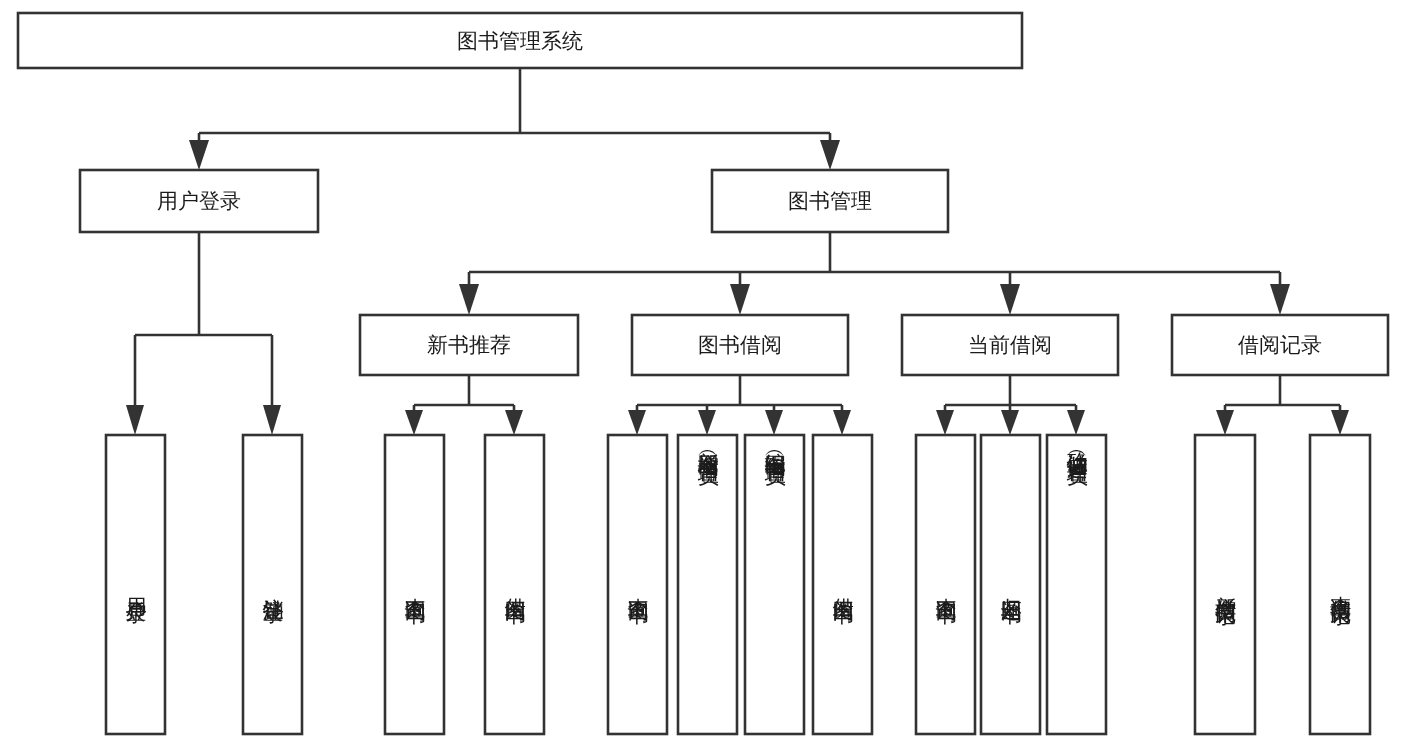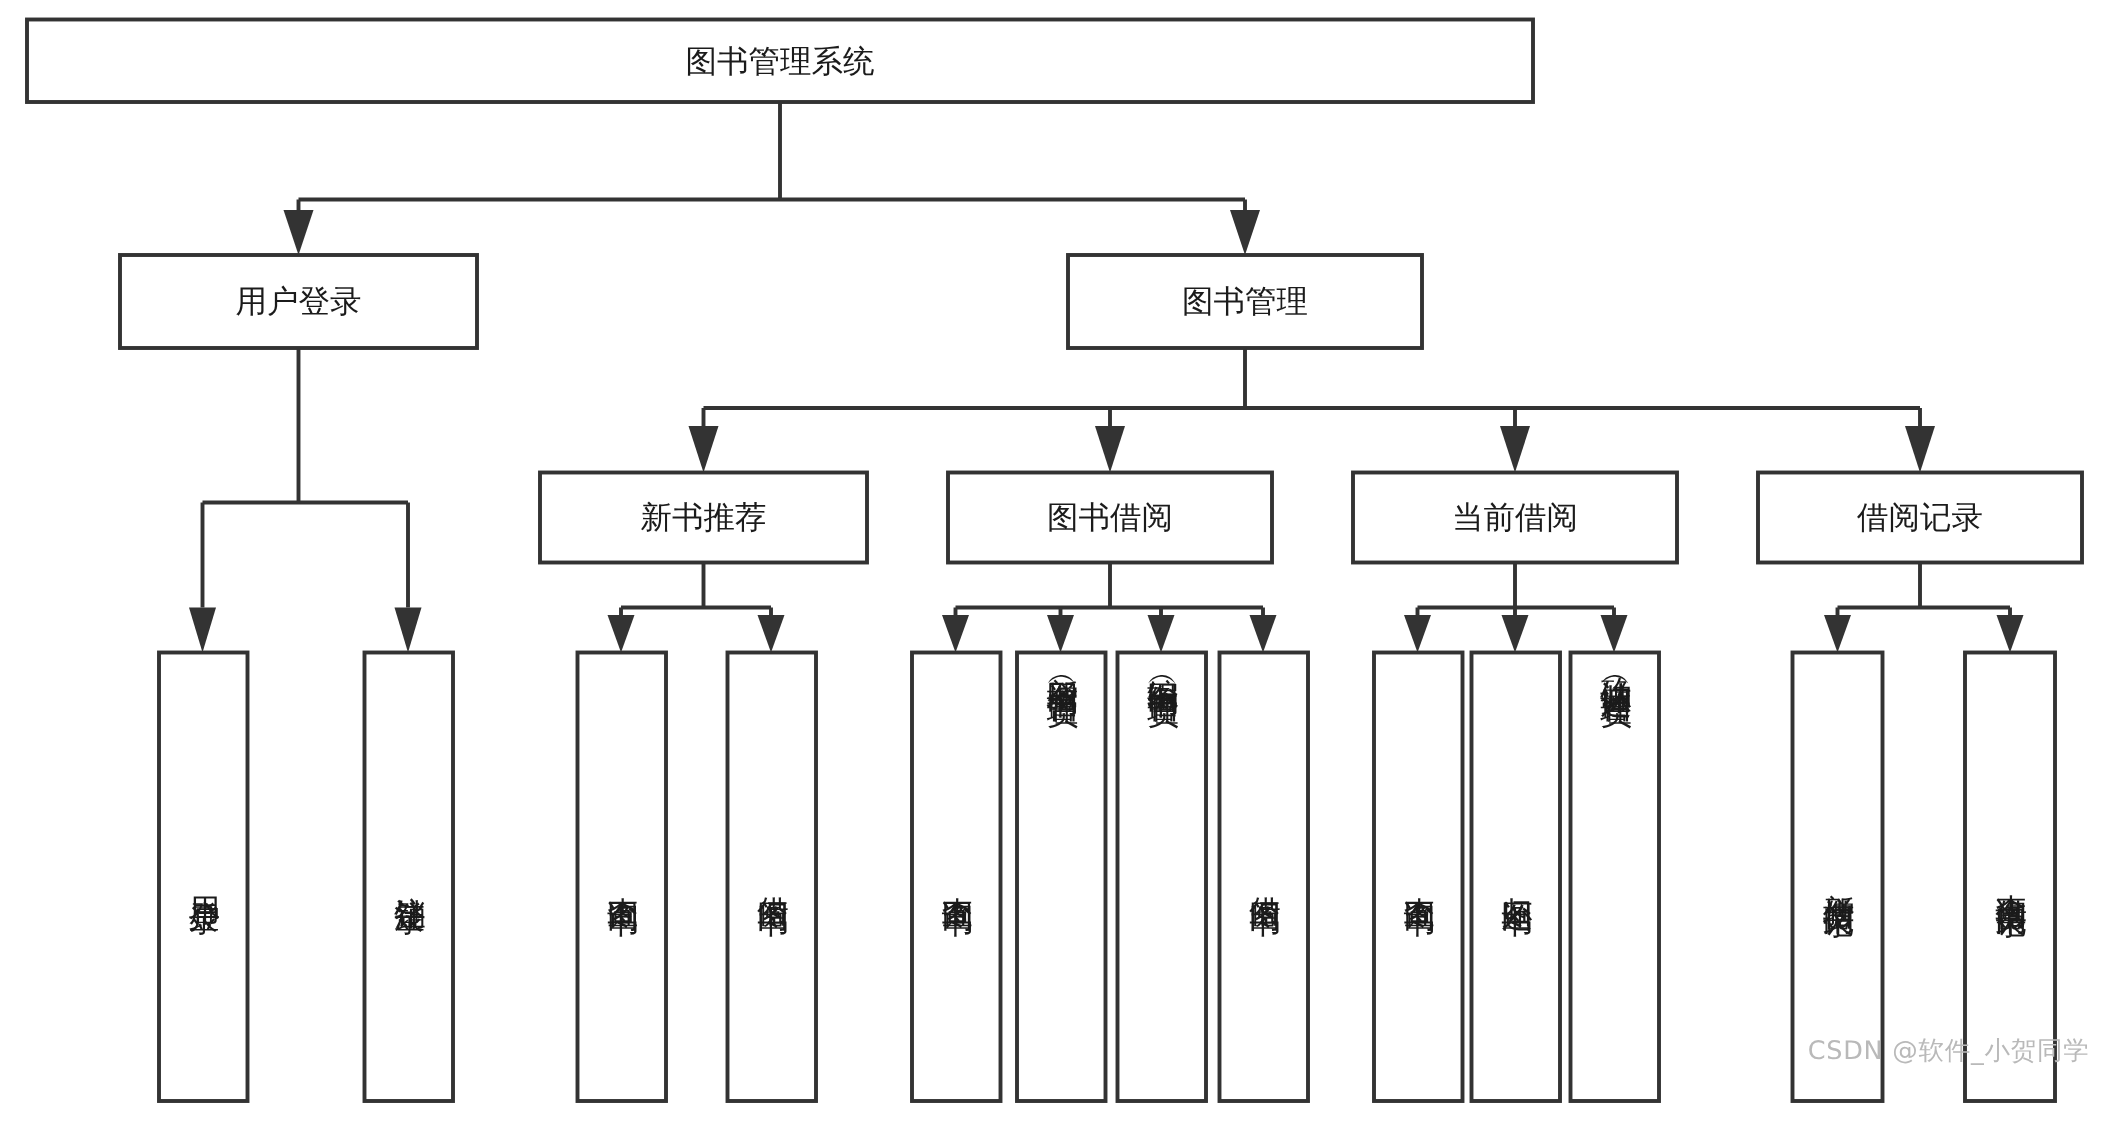--- a/index.html
+++ b/index.html
@@ -243,7 +243,6 @@
     <span class="leaf-label">查询借阅记录</span>
   </div>
 
-  <div class="watermark">CSDN @软件_小贺同学</div>
 
 </div>
 

